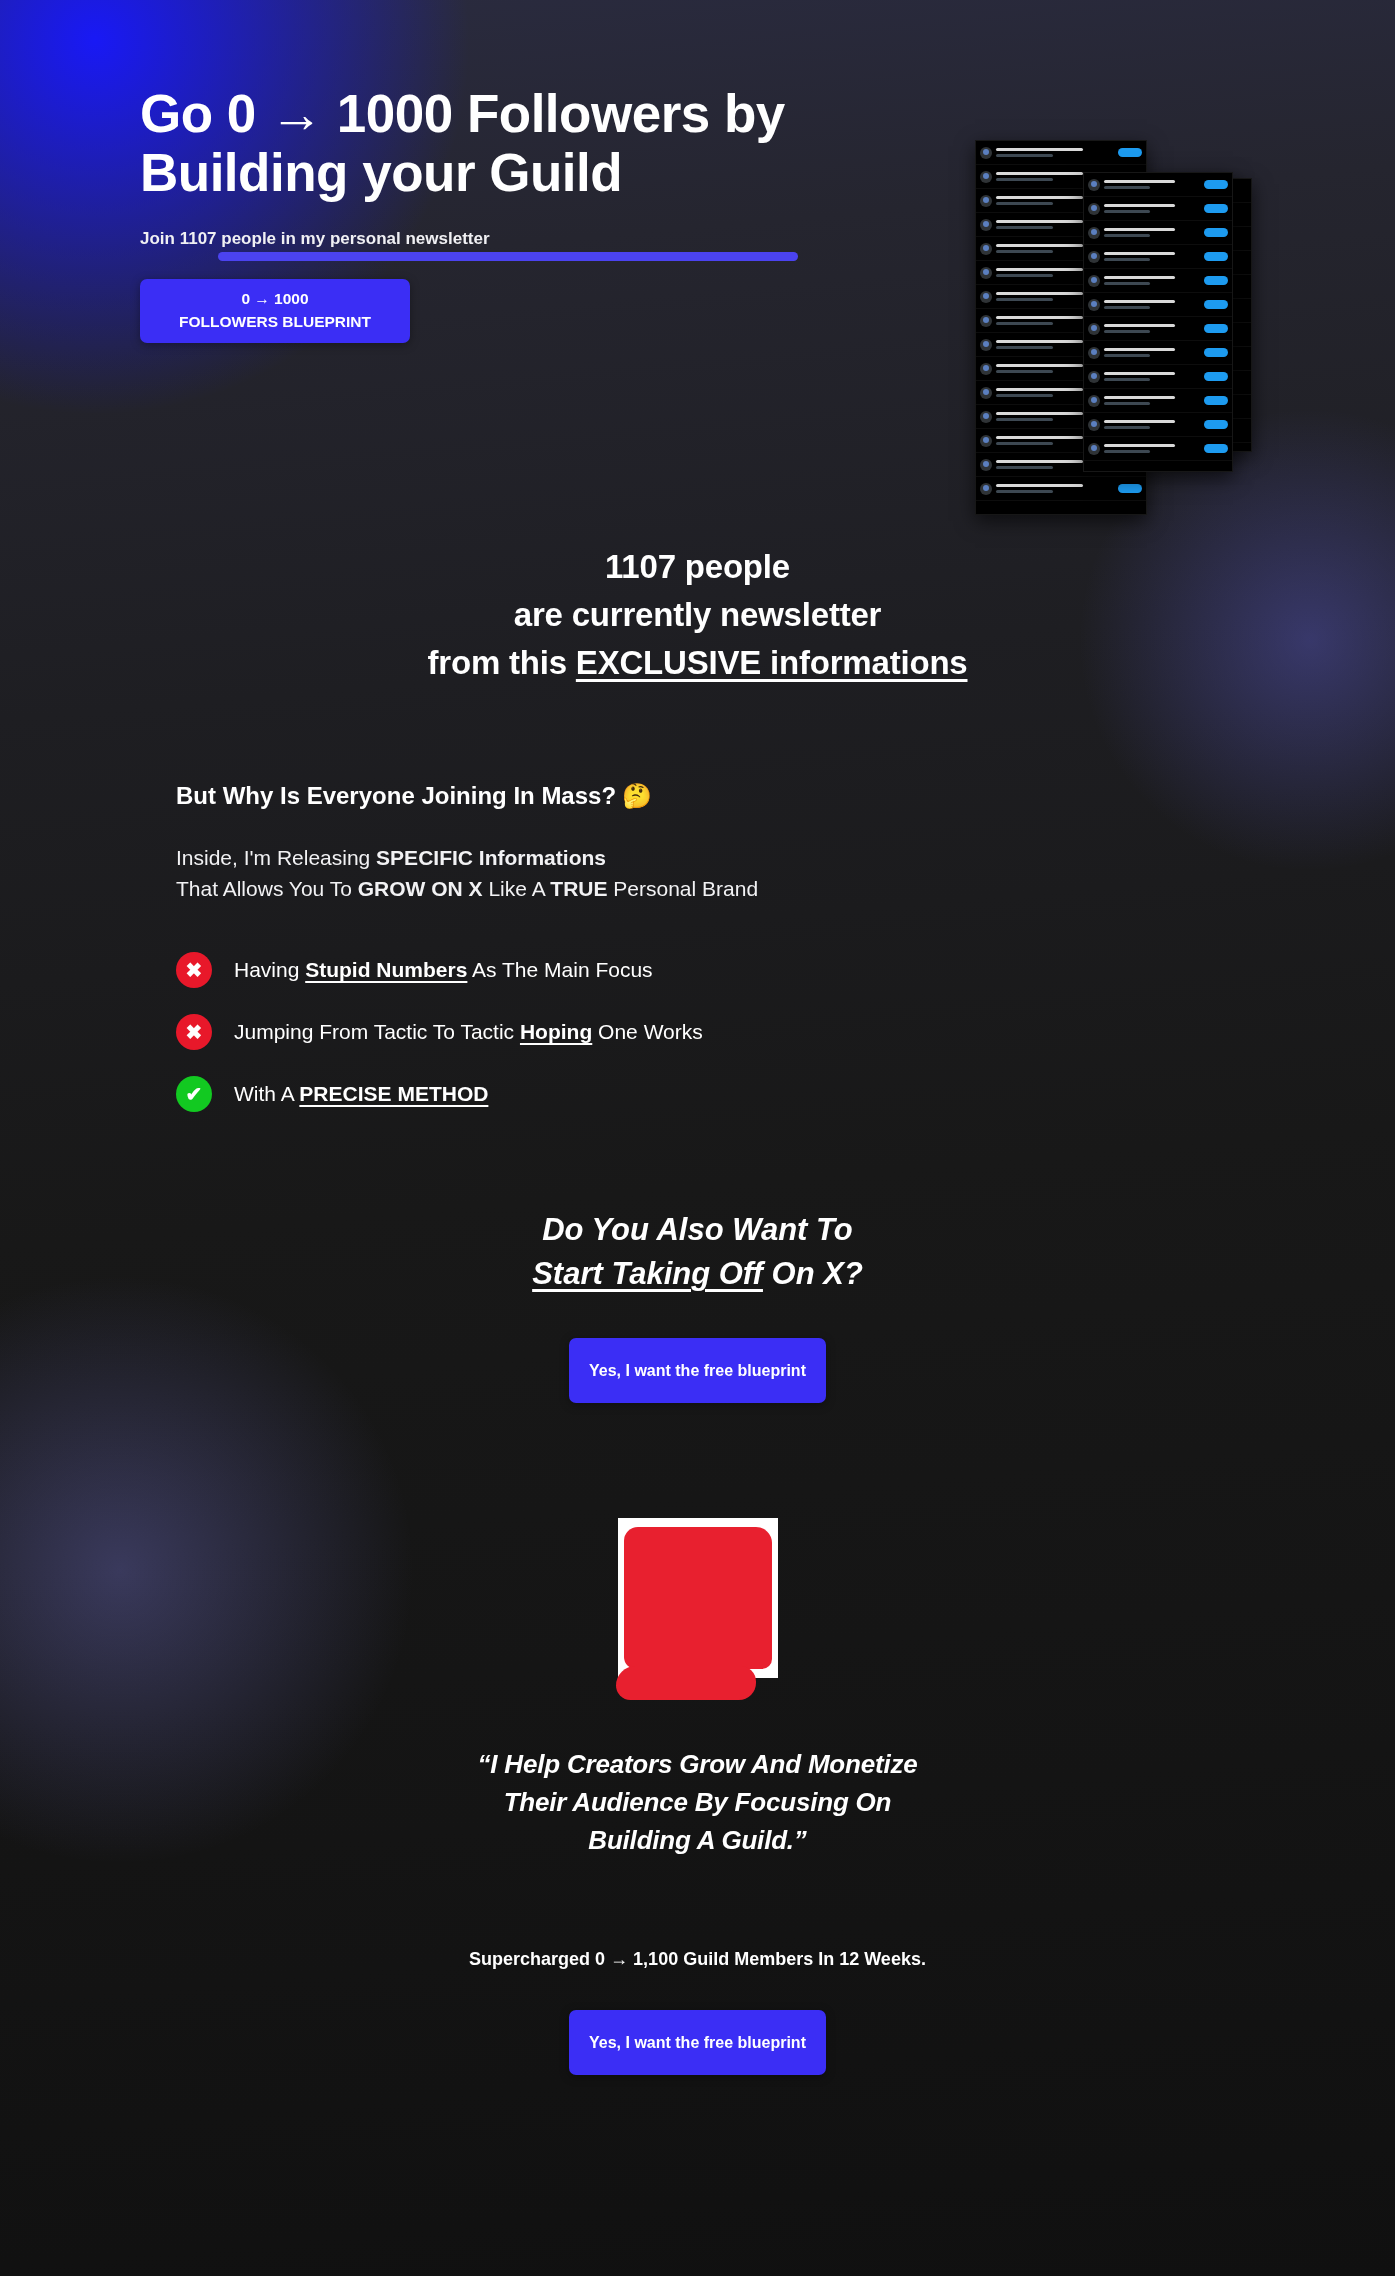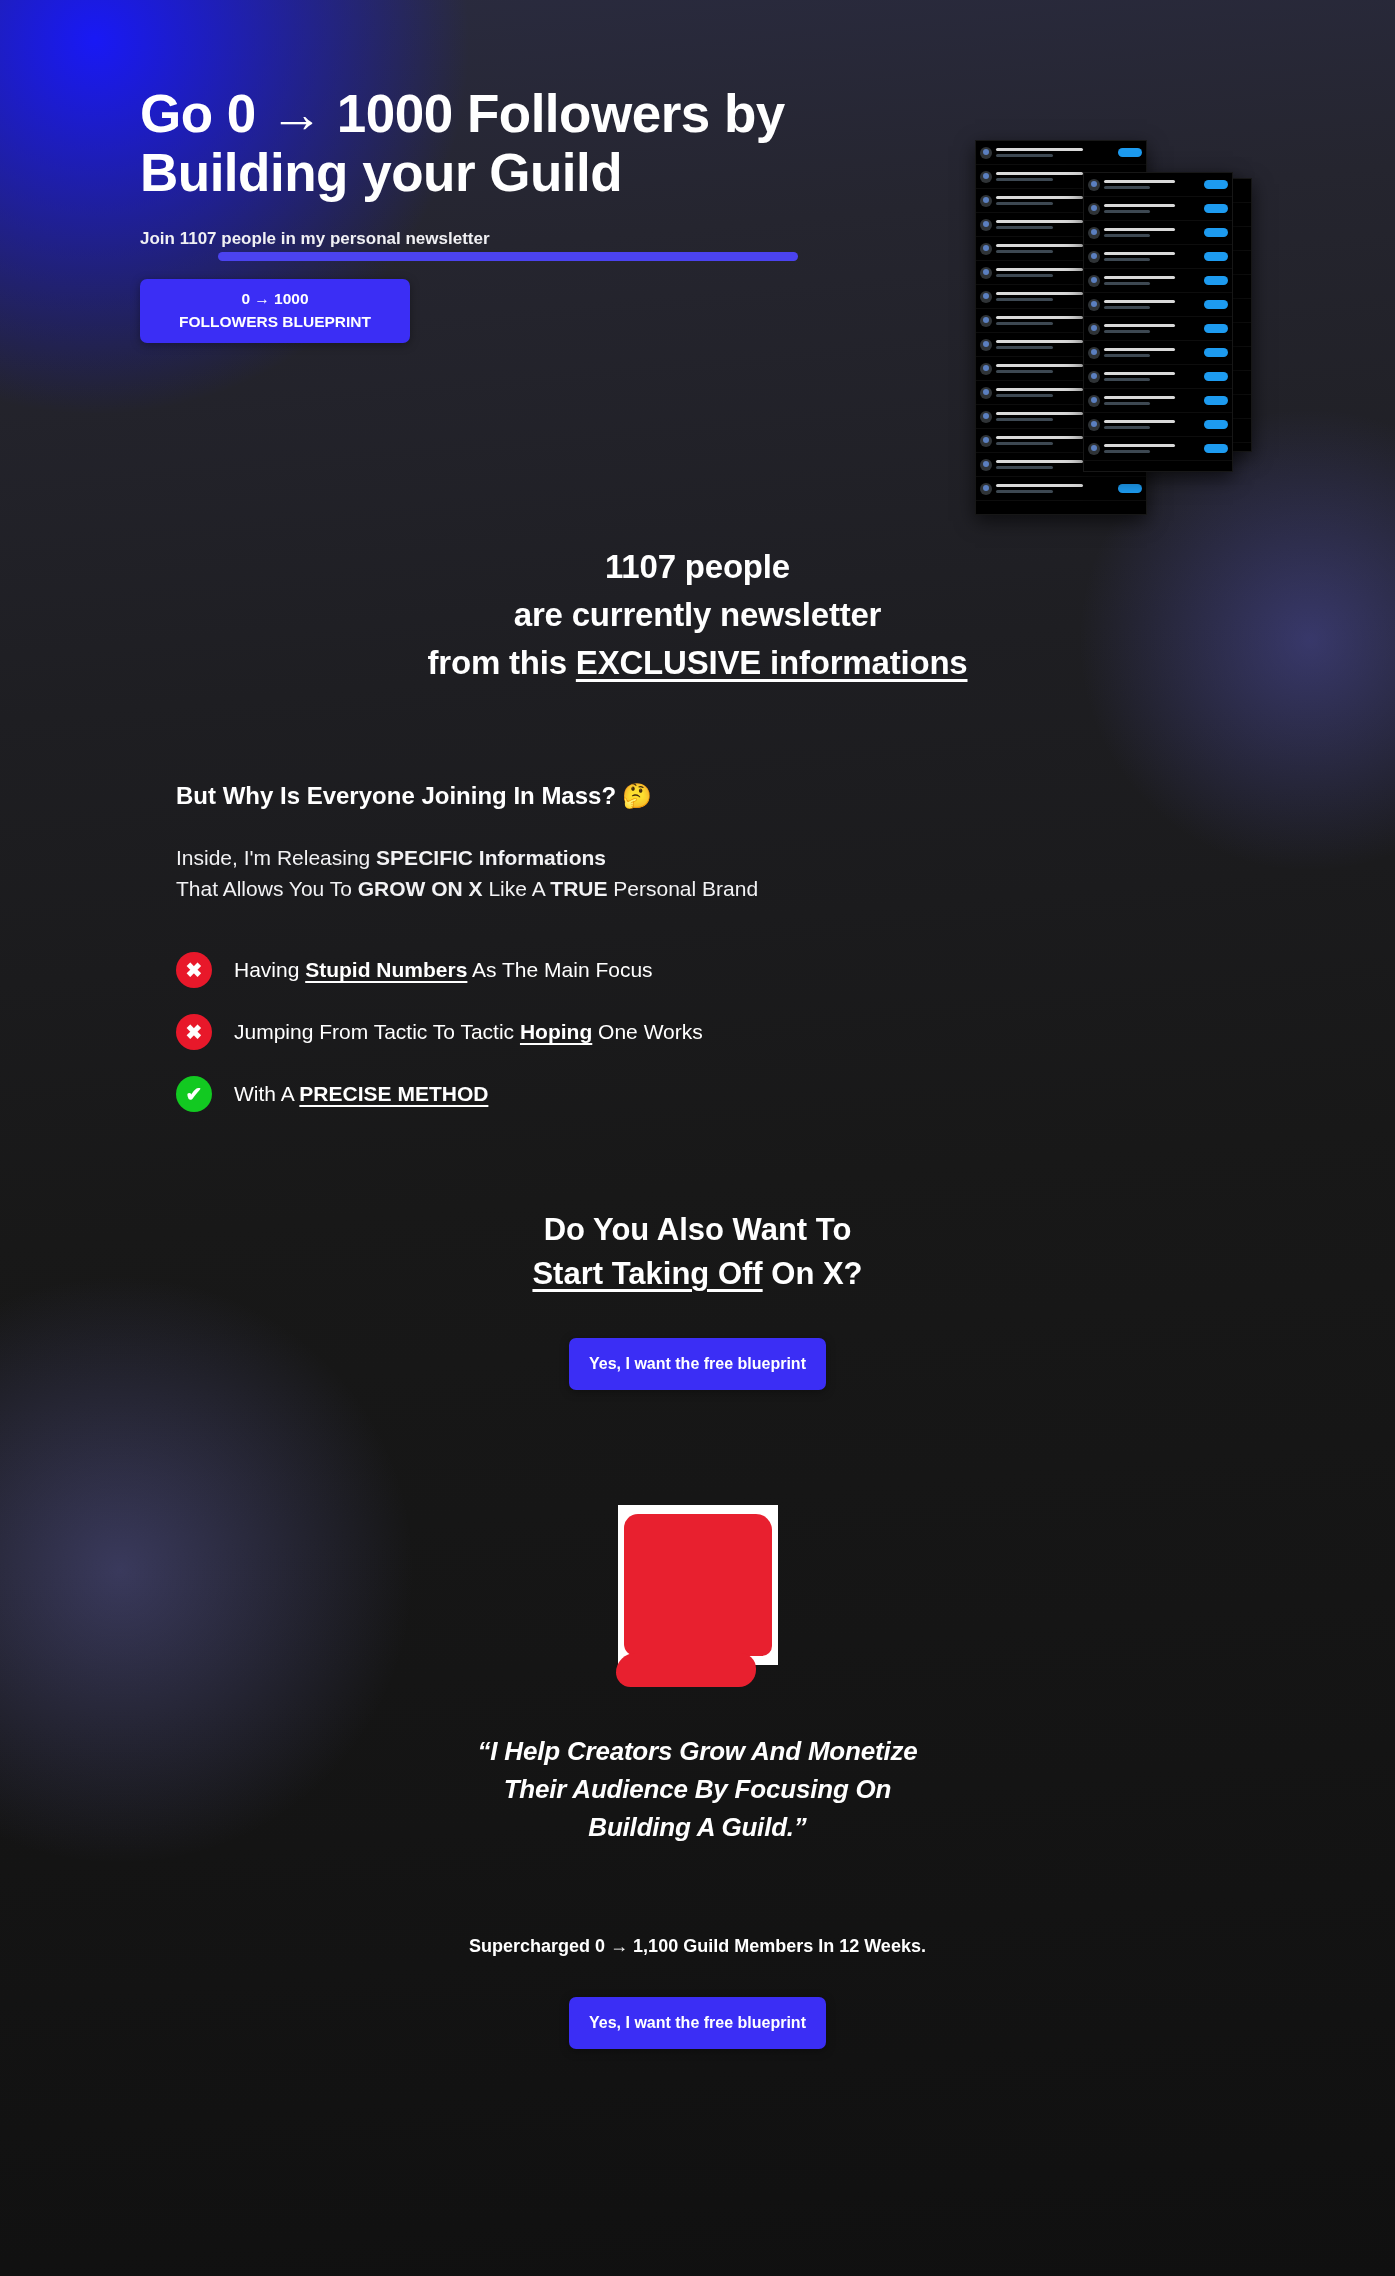--- a/index.html
+++ b/index.html
@@ -180,6 +180,7 @@
     font-size: 31px;
     font-weight: 800;
     line-height: 1.42;
+    font-style: italic;
   }
   .mid-h u { text-decoration: underline; text-decoration-thickness: 3px; text-underline-offset: 5px; }
   .pill {

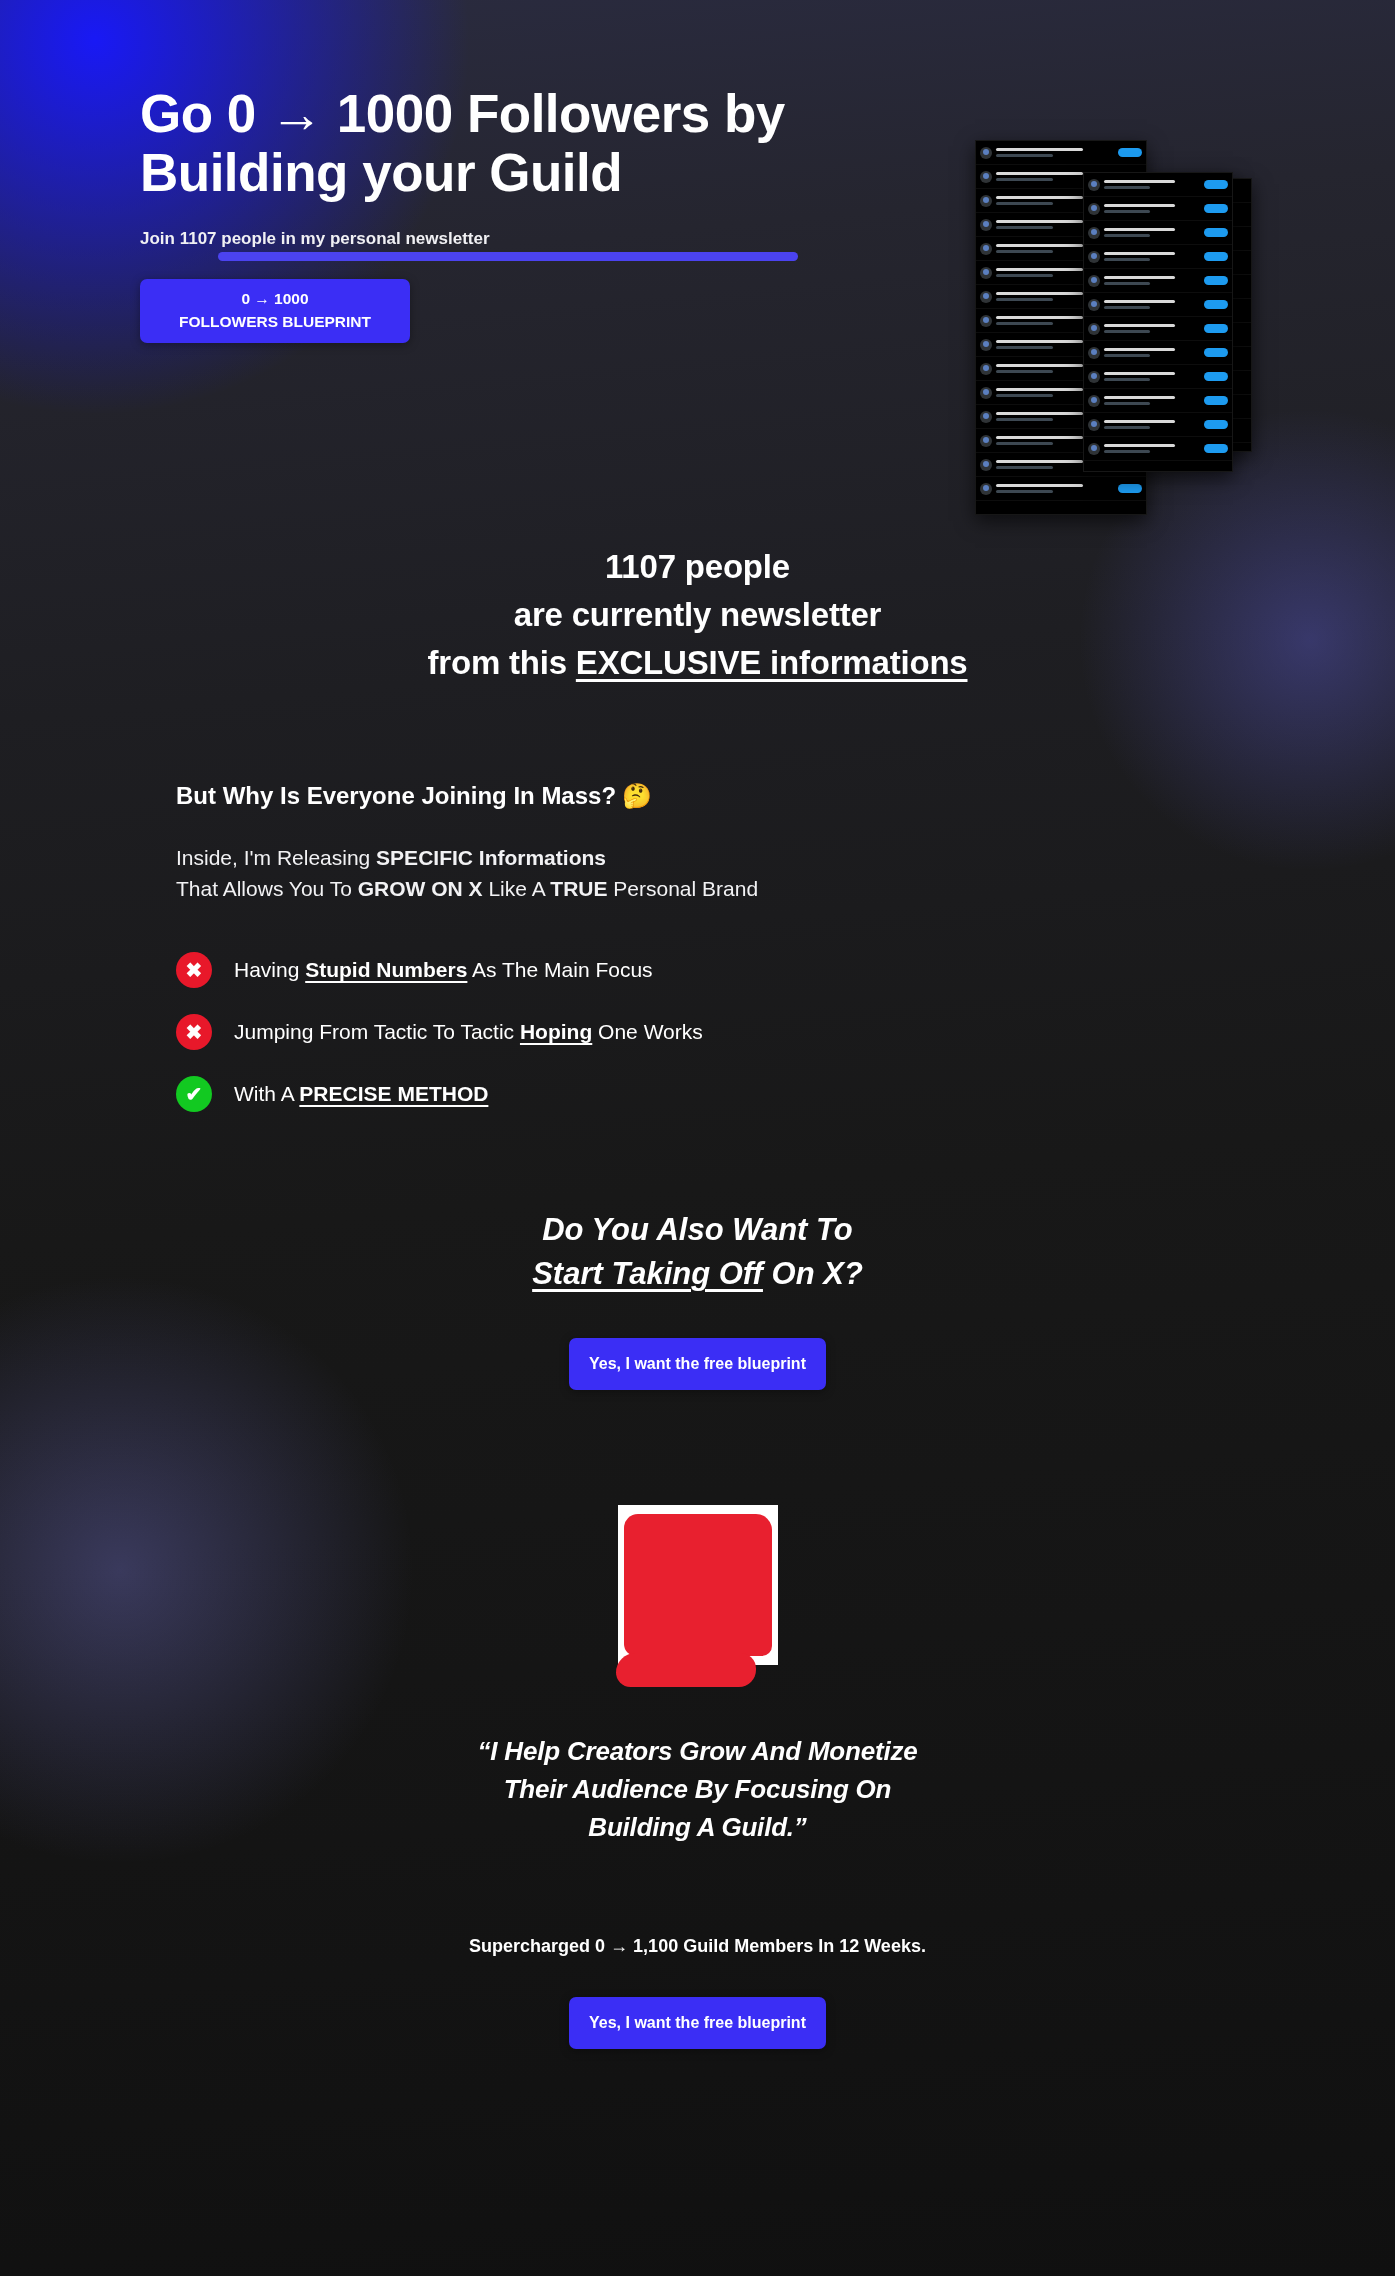--- a/index.html
+++ b/index.html
@@ -188,7 +188,7 @@
     align-items: center;
     justify-content: center;
     margin-top: 42px;
-    height: 52px;
+    height: 65px;
     padding: 0 20px;
     border: none;
     border-radius: 7px;

